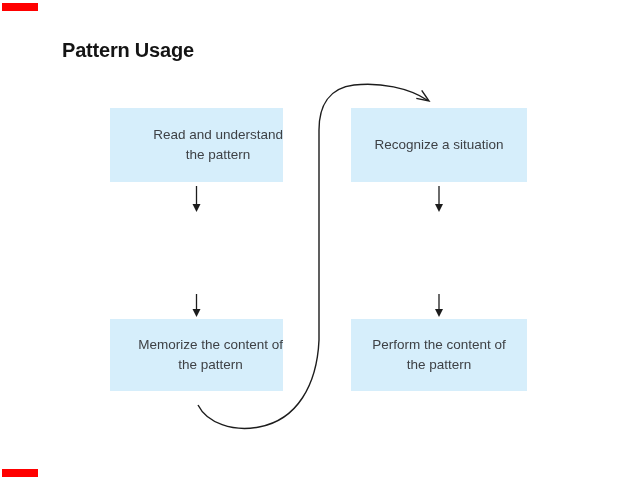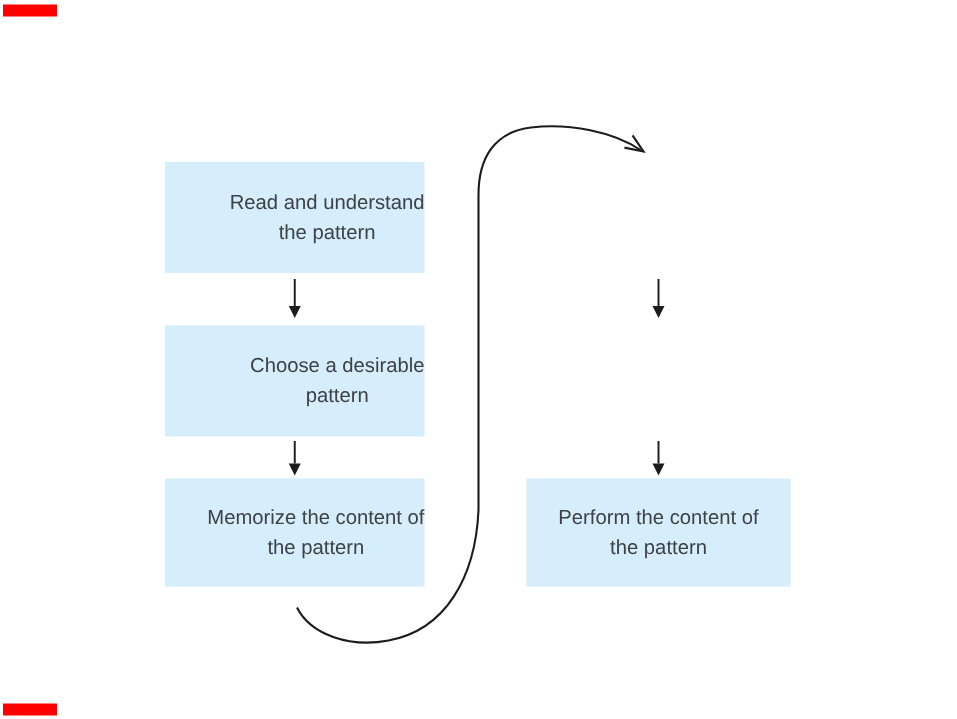--- a/index.html
+++ b/index.html
@@ -57,6 +57,7 @@
   <div class="accent-bar top"></div>
   <div class="accent-bar bottom"></div>
 
+  <div class="slide-title">Pattern Usage</div>
 
   <div class="step-box col-left row-1">
     <span>Read and understand

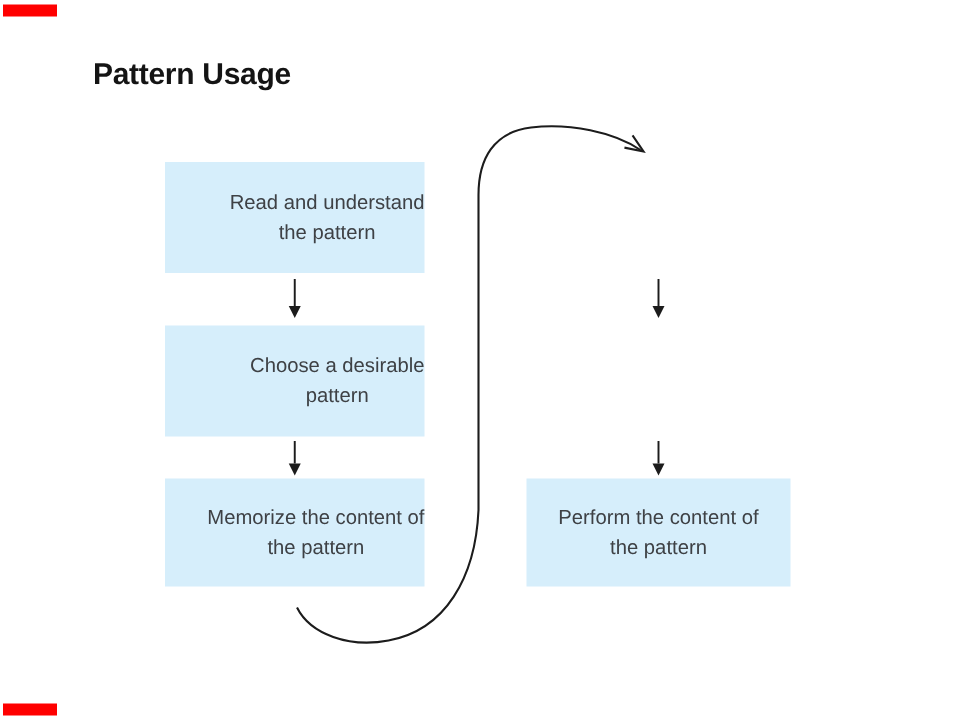--- a/index.html
+++ b/index.html
@@ -72,6 +72,9 @@
 the pattern</span>
   </div>
 
+  <div class="step-box col-right row-1">
+    <span>Recognize a situation</span>
+  </div>
   <div class="step-box col-right row-3">
     <span>Perform the content of
 the pattern</span>

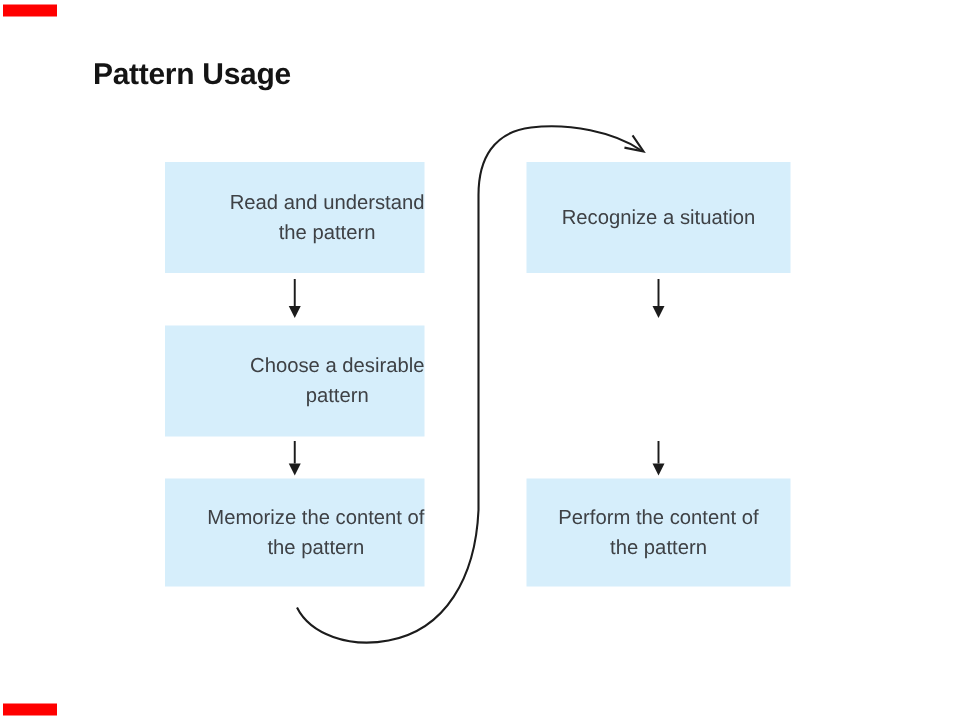--- a/index.html
+++ b/index.html
@@ -63,10 +63,6 @@
     <span>Read and understand
 the pattern</span>
   </div>
-  <div class="step-box col-left row-2">
-    <span>Choose a desirable
-pattern</span>
-  </div>
   <div class="step-box col-left row-3">
     <span>Memorize the content of
 the pattern</span>

